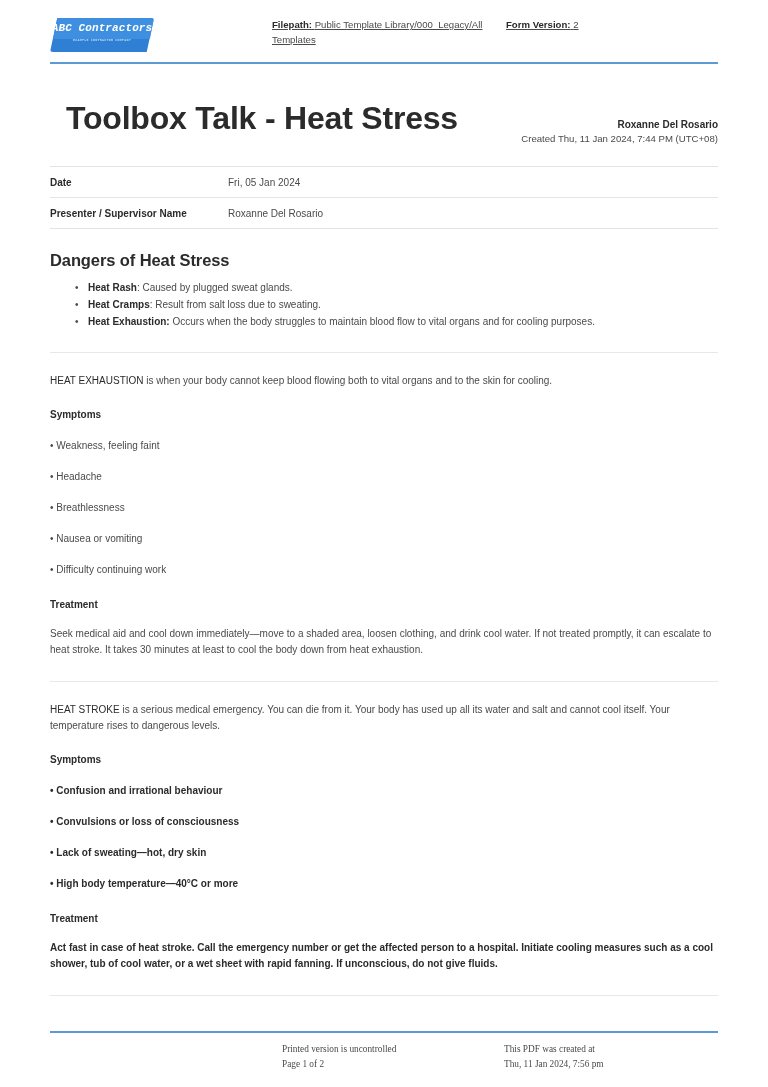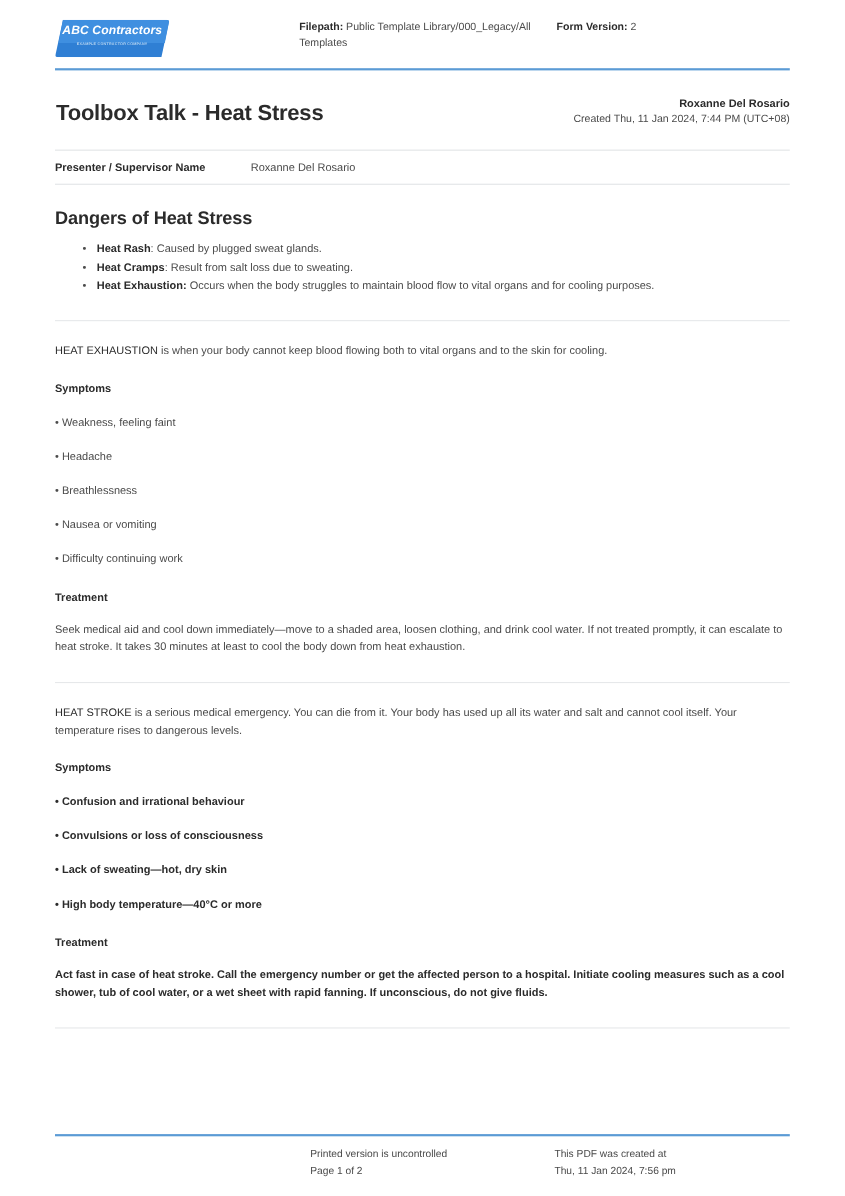--- a/index.html
+++ b/index.html
@@ -38,6 +38,7 @@
     position: relative;
     width: 104px;
     height: 34px;
+    font-family: Liberation Mono, monospace;
   }
   .logo-shape {
     position: absolute;

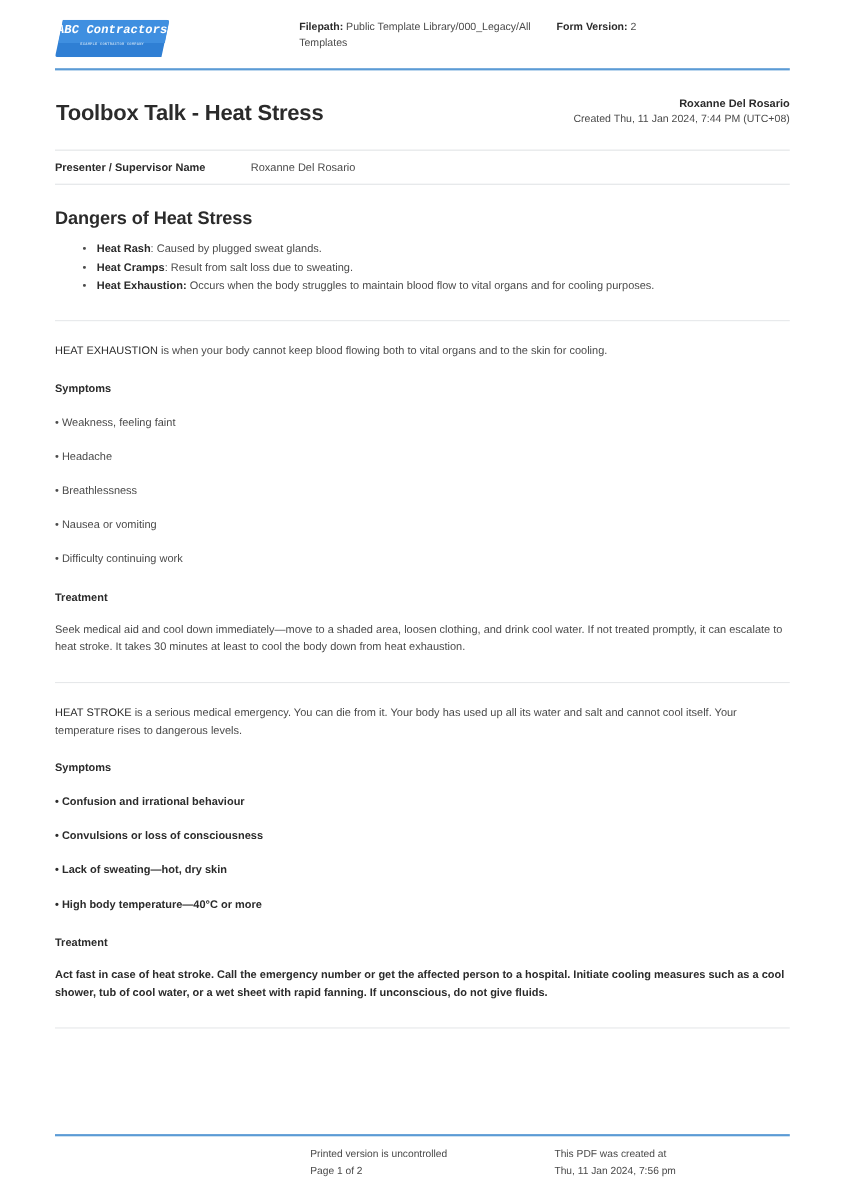--- a/index.html
+++ b/index.html
@@ -81,6 +81,7 @@
     font-size: 9.6px;
     line-height: 15px;
     color: #4a4a4a;
+    text-decoration: underline;
   }
   .meta-col.filepath { flex: 0 0 230px; padding-top: 3px; }
   .meta-col.tmpl { flex: 1 1 auto; padding-top: 3px; padding-left: 4px; }

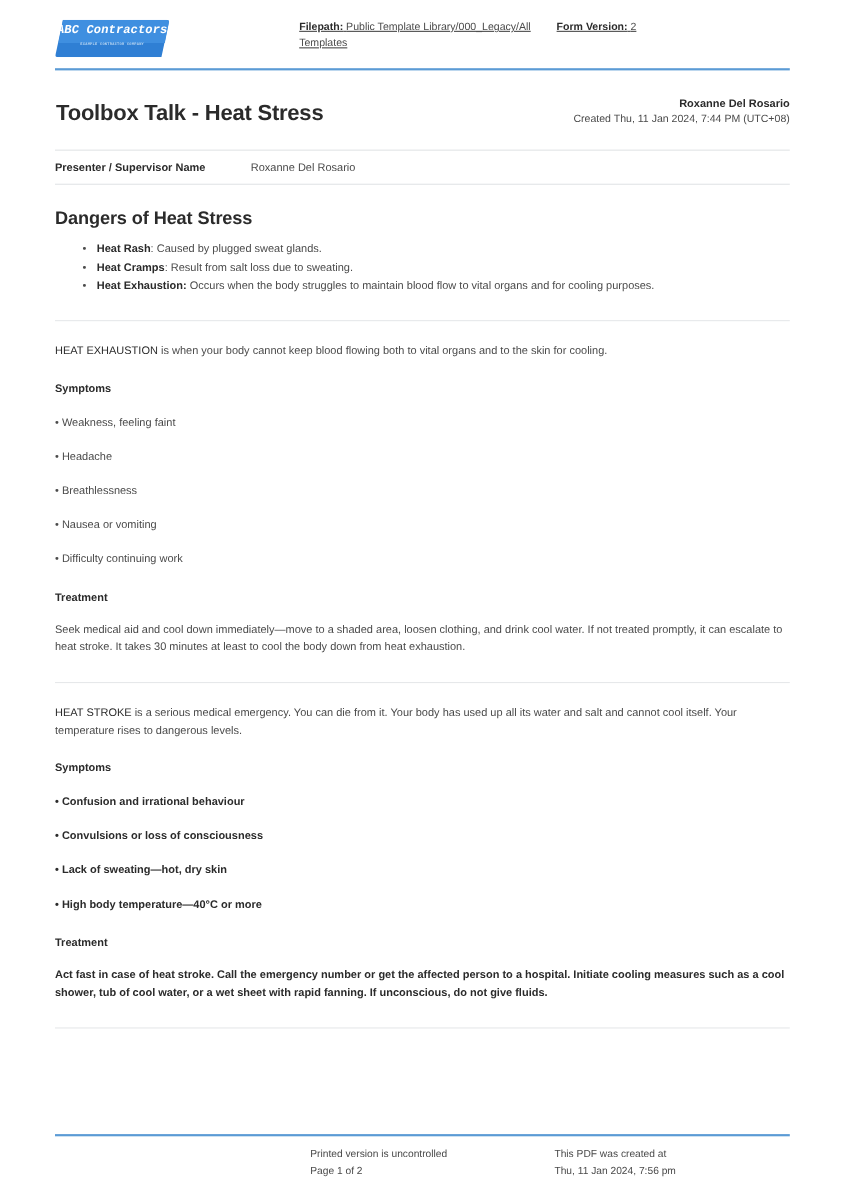--- a/index.html
+++ b/index.html
@@ -101,8 +101,8 @@
     padding: 24px 50px 0 50px;
   }
   h1.doc-title {
-    margin: 1px;
-    font-size: 20px;
+    margin: 16px;
+    font-size: 32px;
     line-height: 28px;
     font-weight: bold;
     color: #2b2b2b;

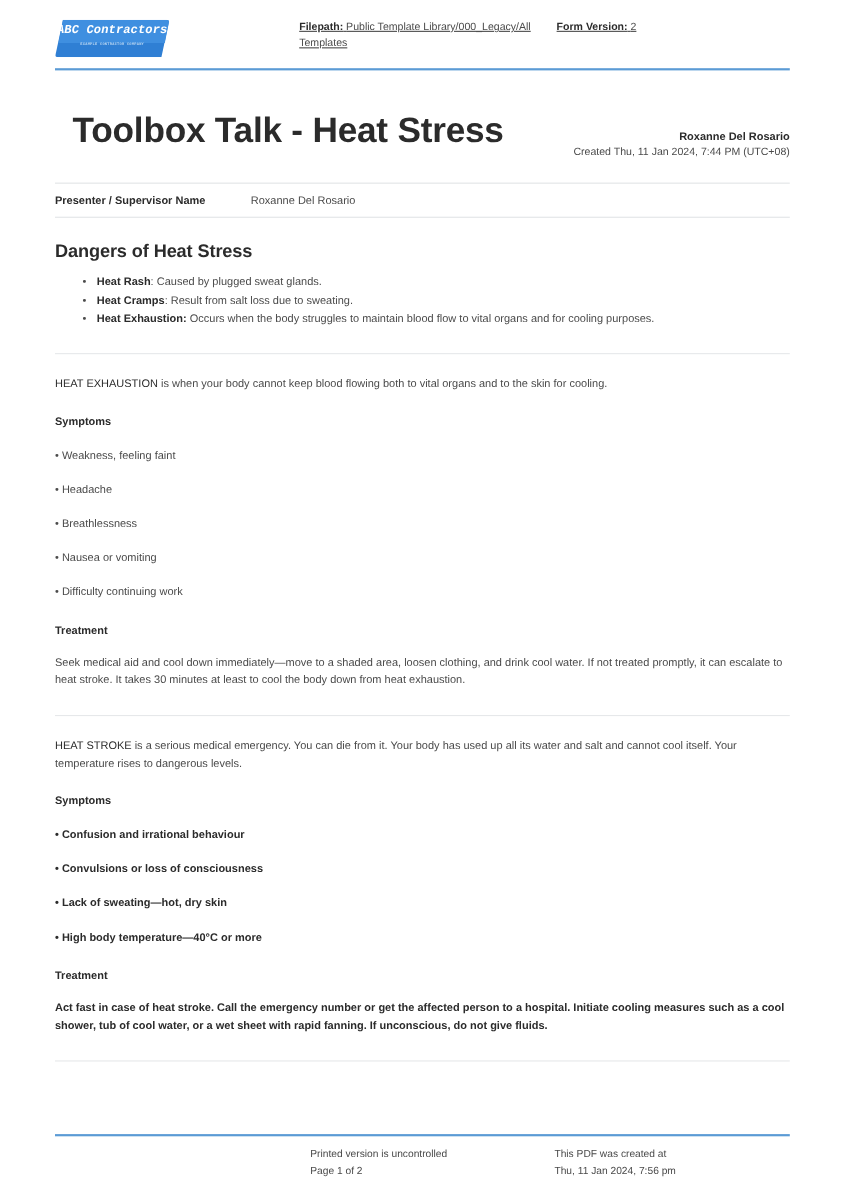--- a/index.html
+++ b/index.html
@@ -288,6 +288,10 @@
   </div>
 
   <div class="fields">
+    <div class="field-row">
+      <div class="field-label">Date</div>
+      <div class="field-value">Fri, 05 Jan 2024</div>
+    </div>
     <div class="field-row">
       <div class="field-label">Presenter / Supervisor Name</div>
       <div class="field-value">Roxanne Del Rosario</div>

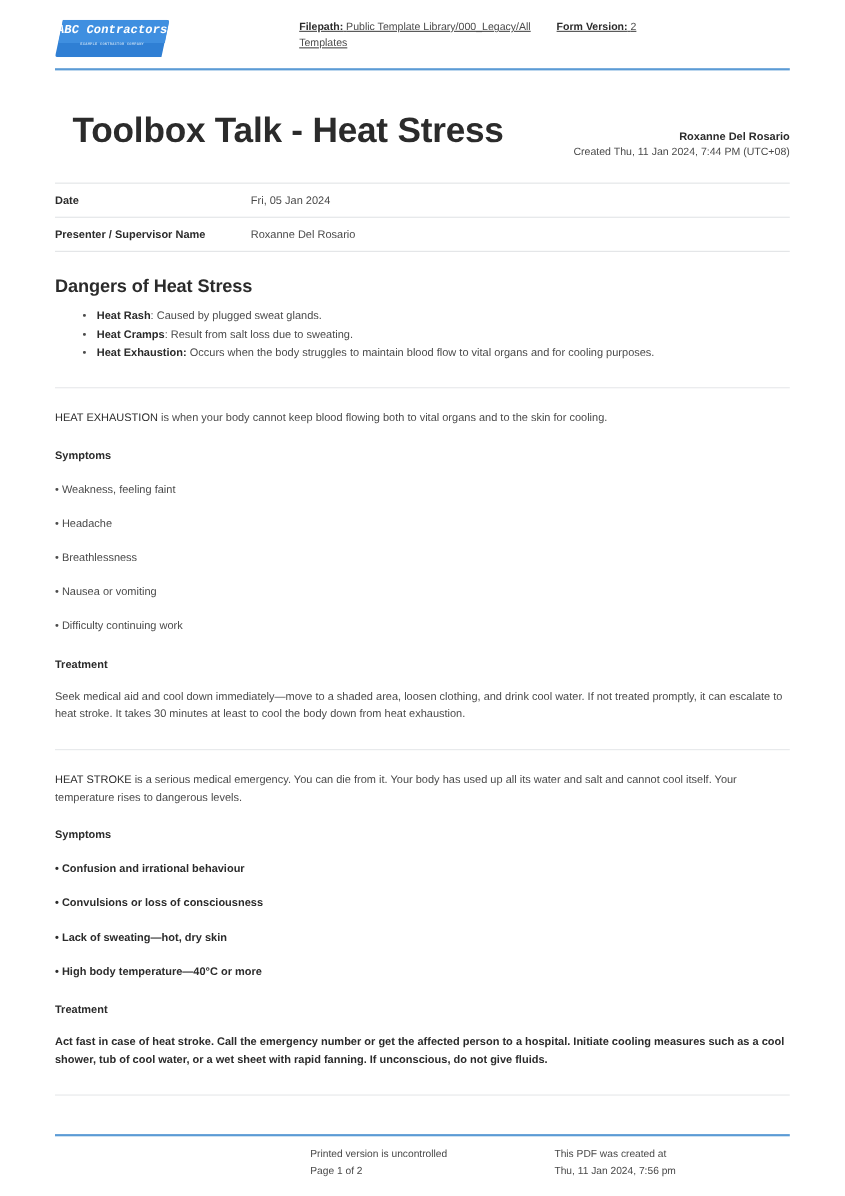--- a/index.html
+++ b/index.html
@@ -239,6 +239,7 @@
   .footer-cols {
     display: flex;
     padding: 9px 50px 0 50px;
+    font-family: Liberation Serif, serif;
   }
   .footer-spacer { flex: 0 0 232px; }
   .footer-col {

